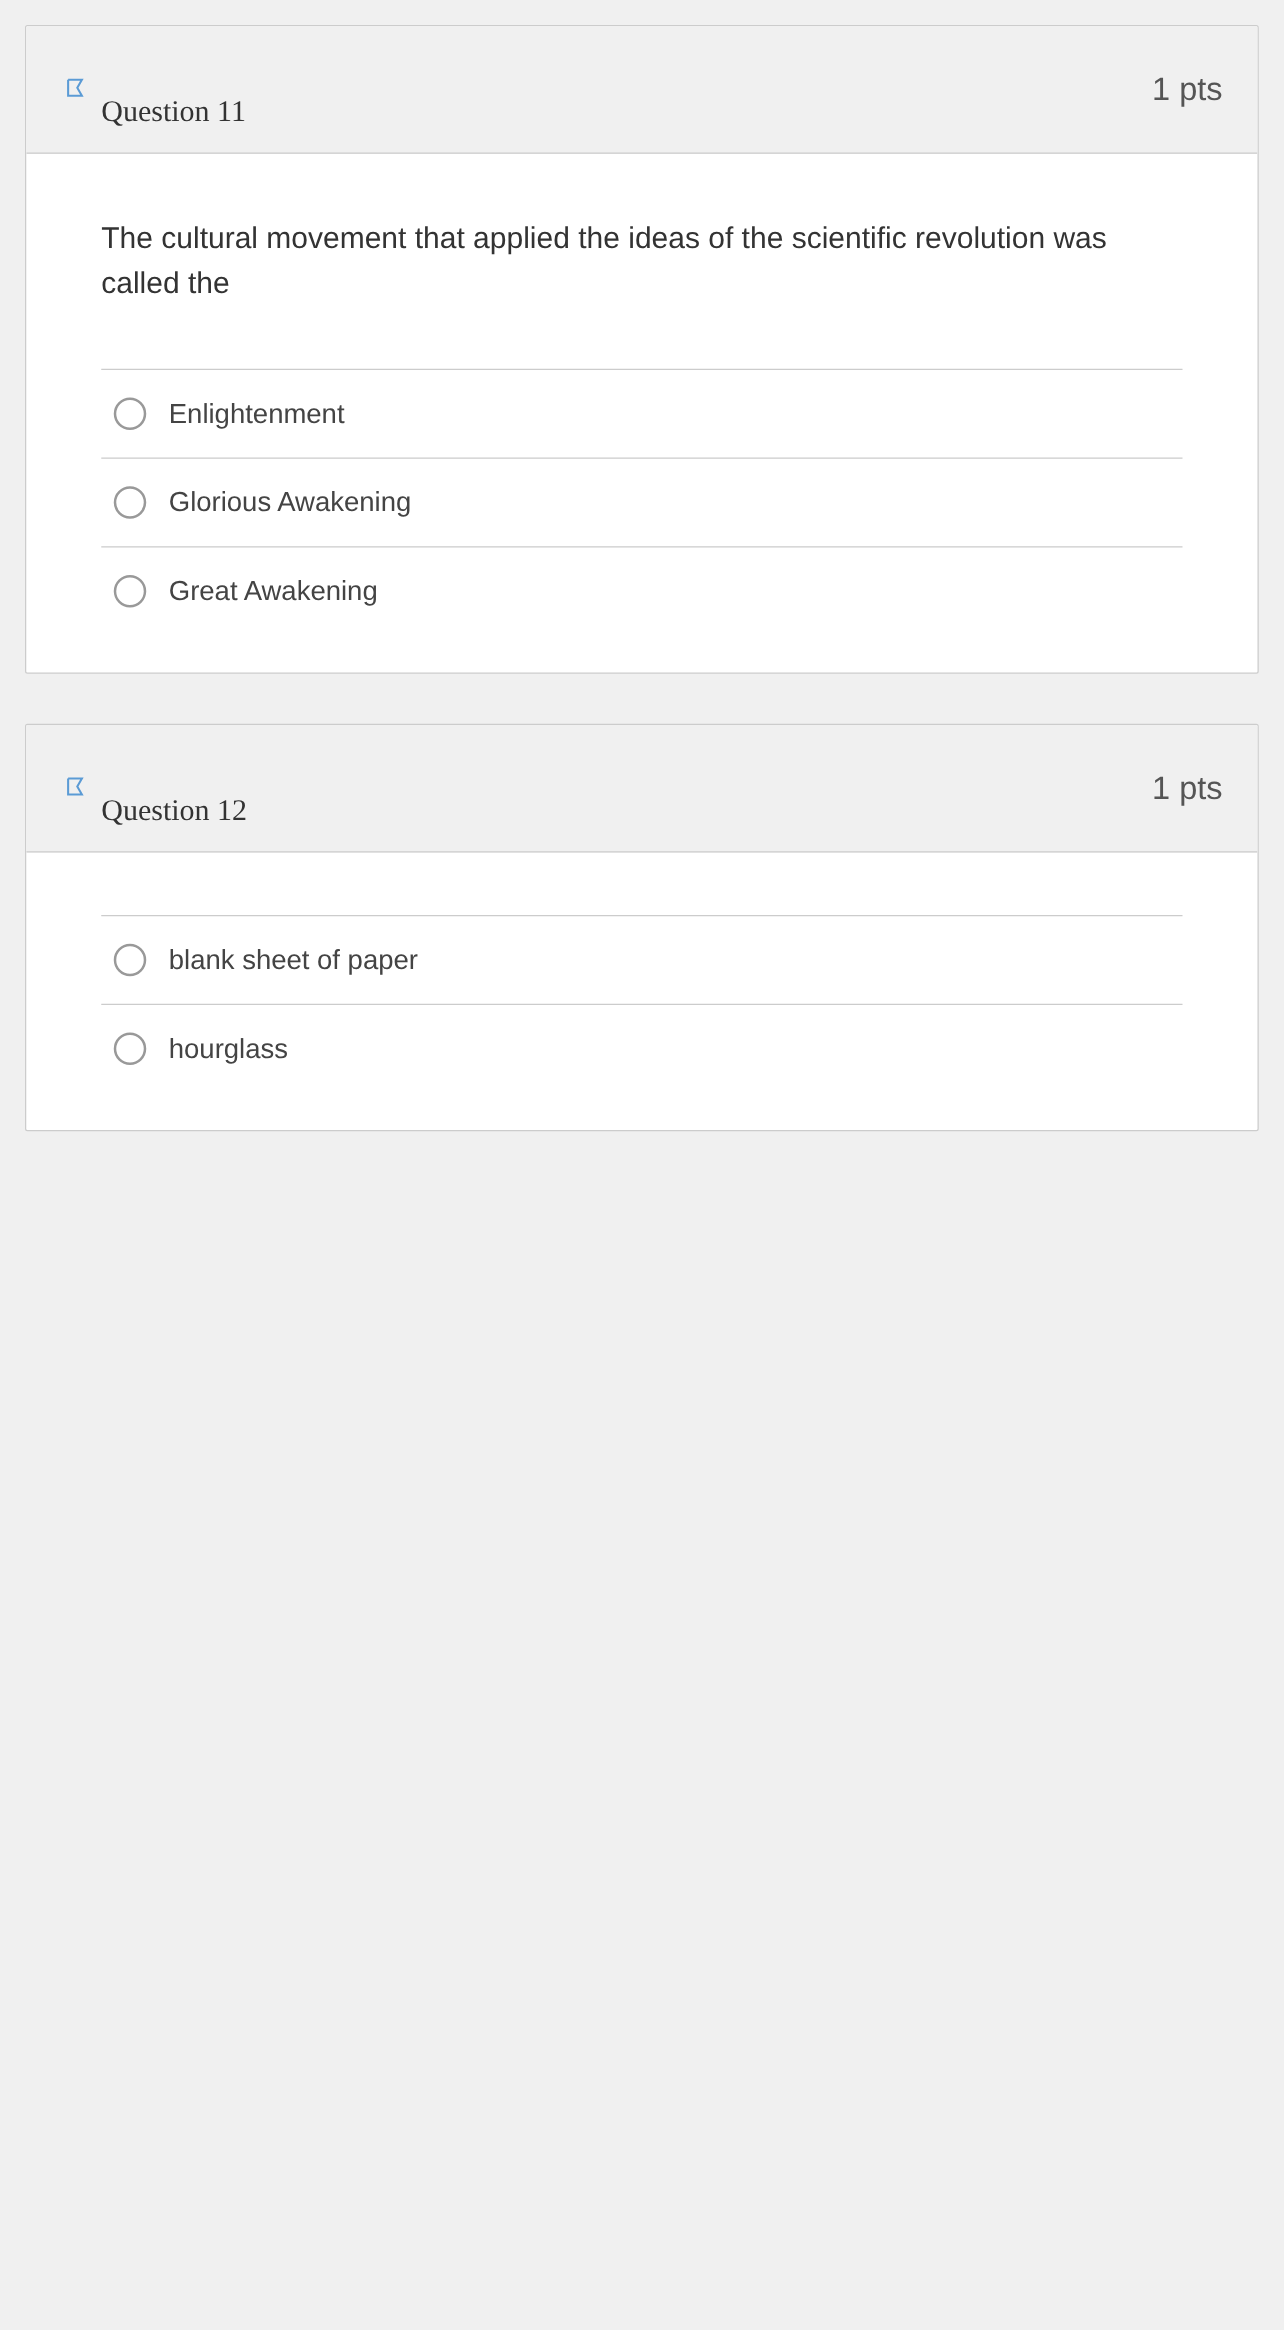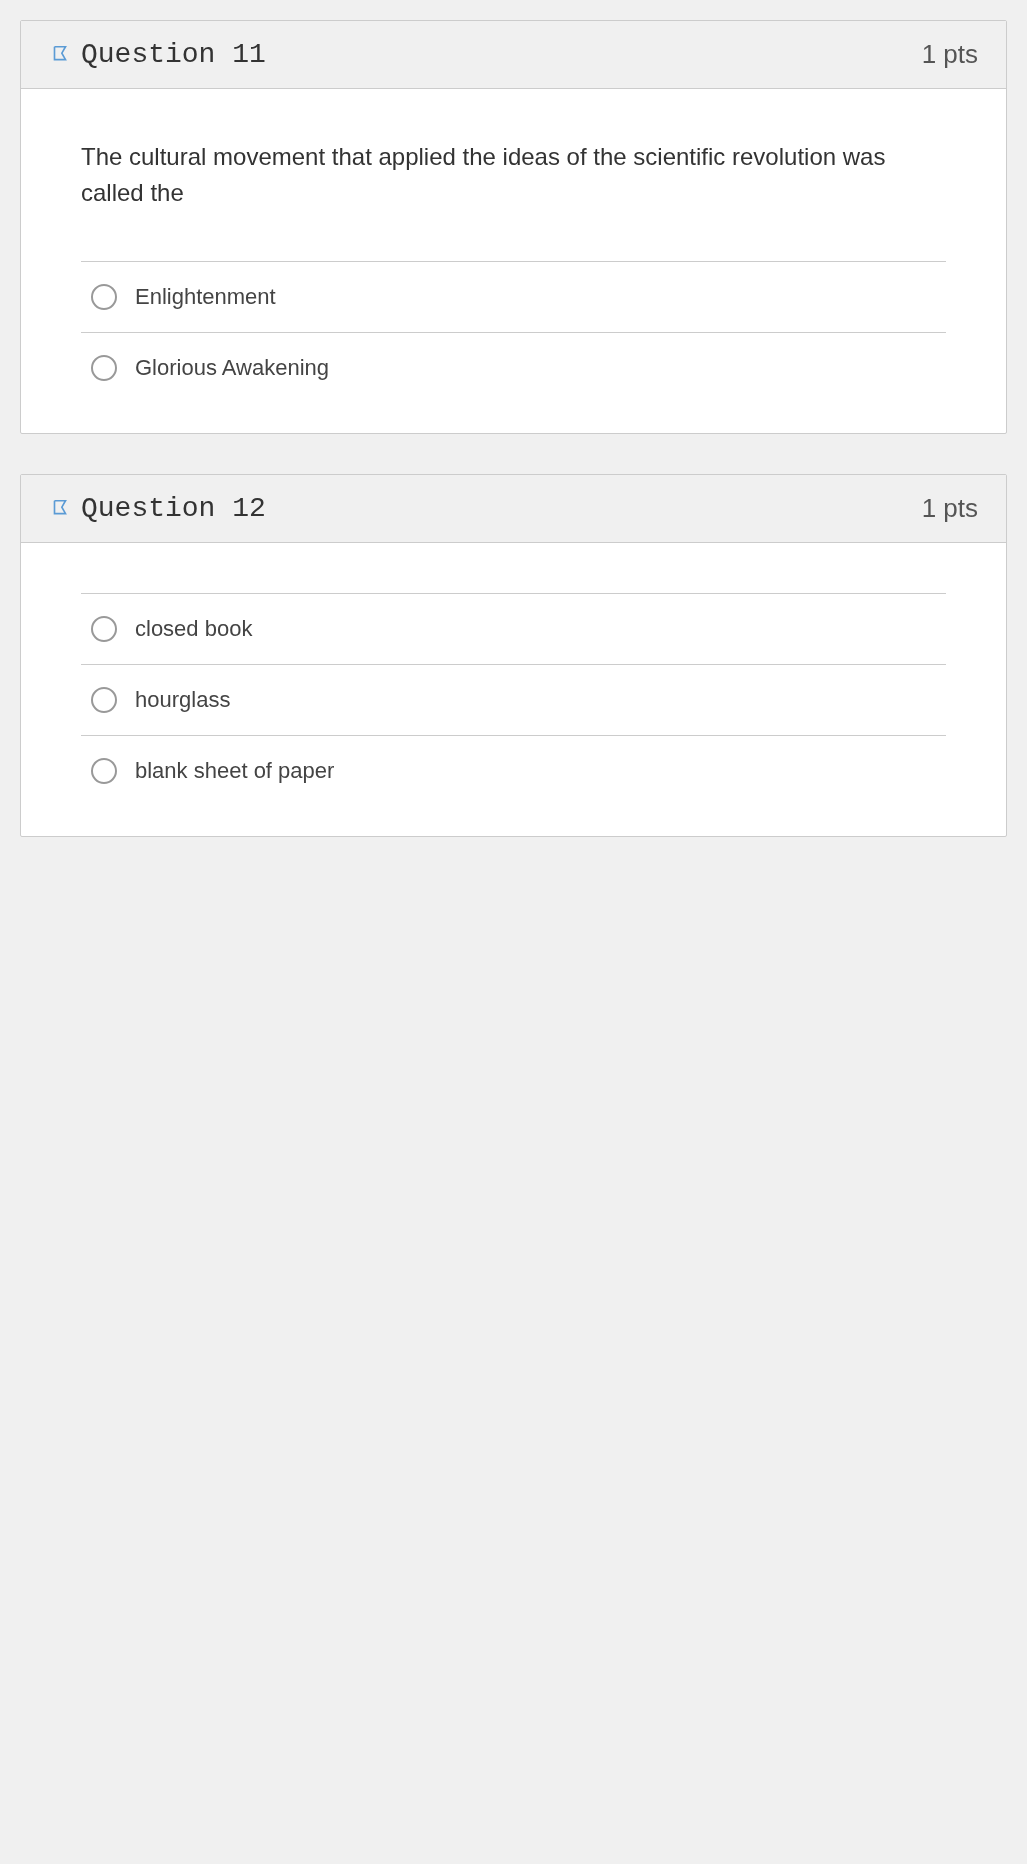--- a/index.html
+++ b/index.html
@@ -53,10 +53,11 @@
     }
 
     .question-title {
-      font-size: 28px;
+      font-size: 24px;
       font-weight: 500;
       color: #333333;
-      font-family: Liberation Mono, monospace;
+      font-family: Liberation Serif, serif;
+      margin-top: 38px;
     }
 
     .question-pts {

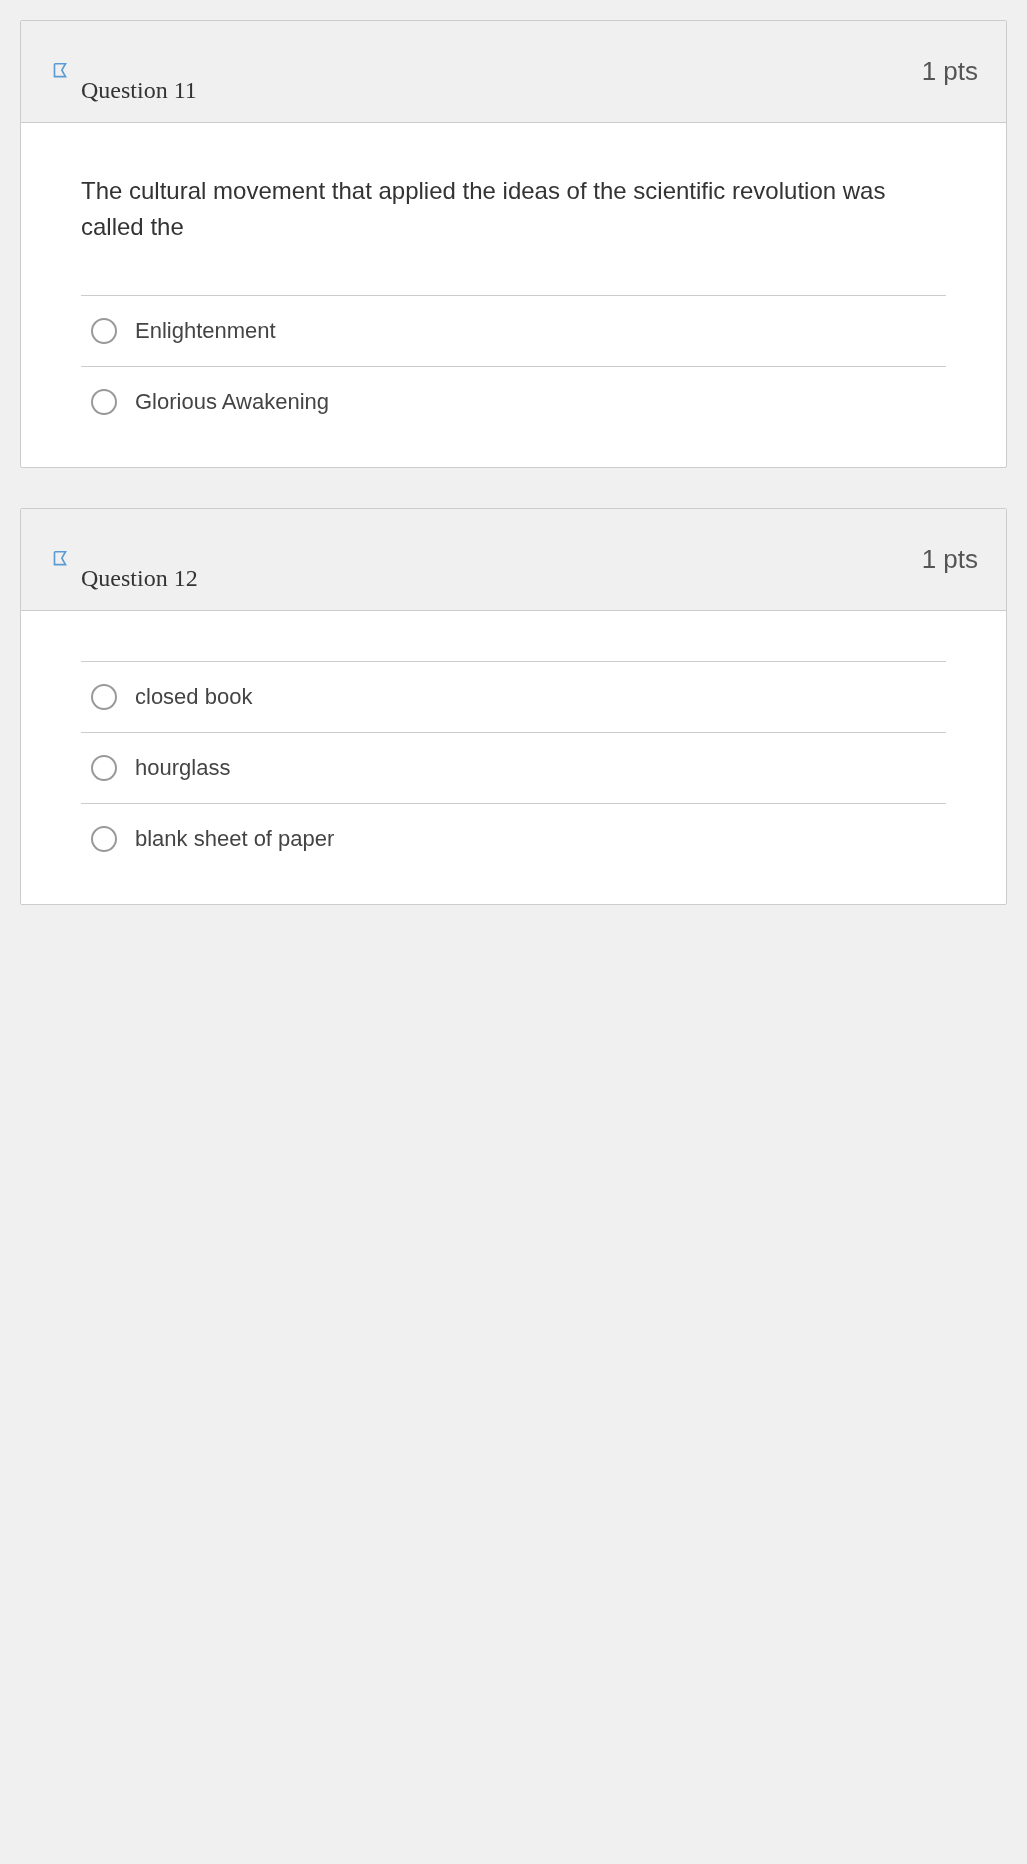--- a/index.html
+++ b/index.html
@@ -137,6 +137,10 @@
         <div class="radio-circle"></div>
         <span class="option-label">Glorious Awakening</span>
       </li>
+      <li class="option-item">
+        <div class="radio-circle"></div>
+        <span class="option-label">Great Awakening</span>
+      </li>
     </ul>
   </div>
 </div>

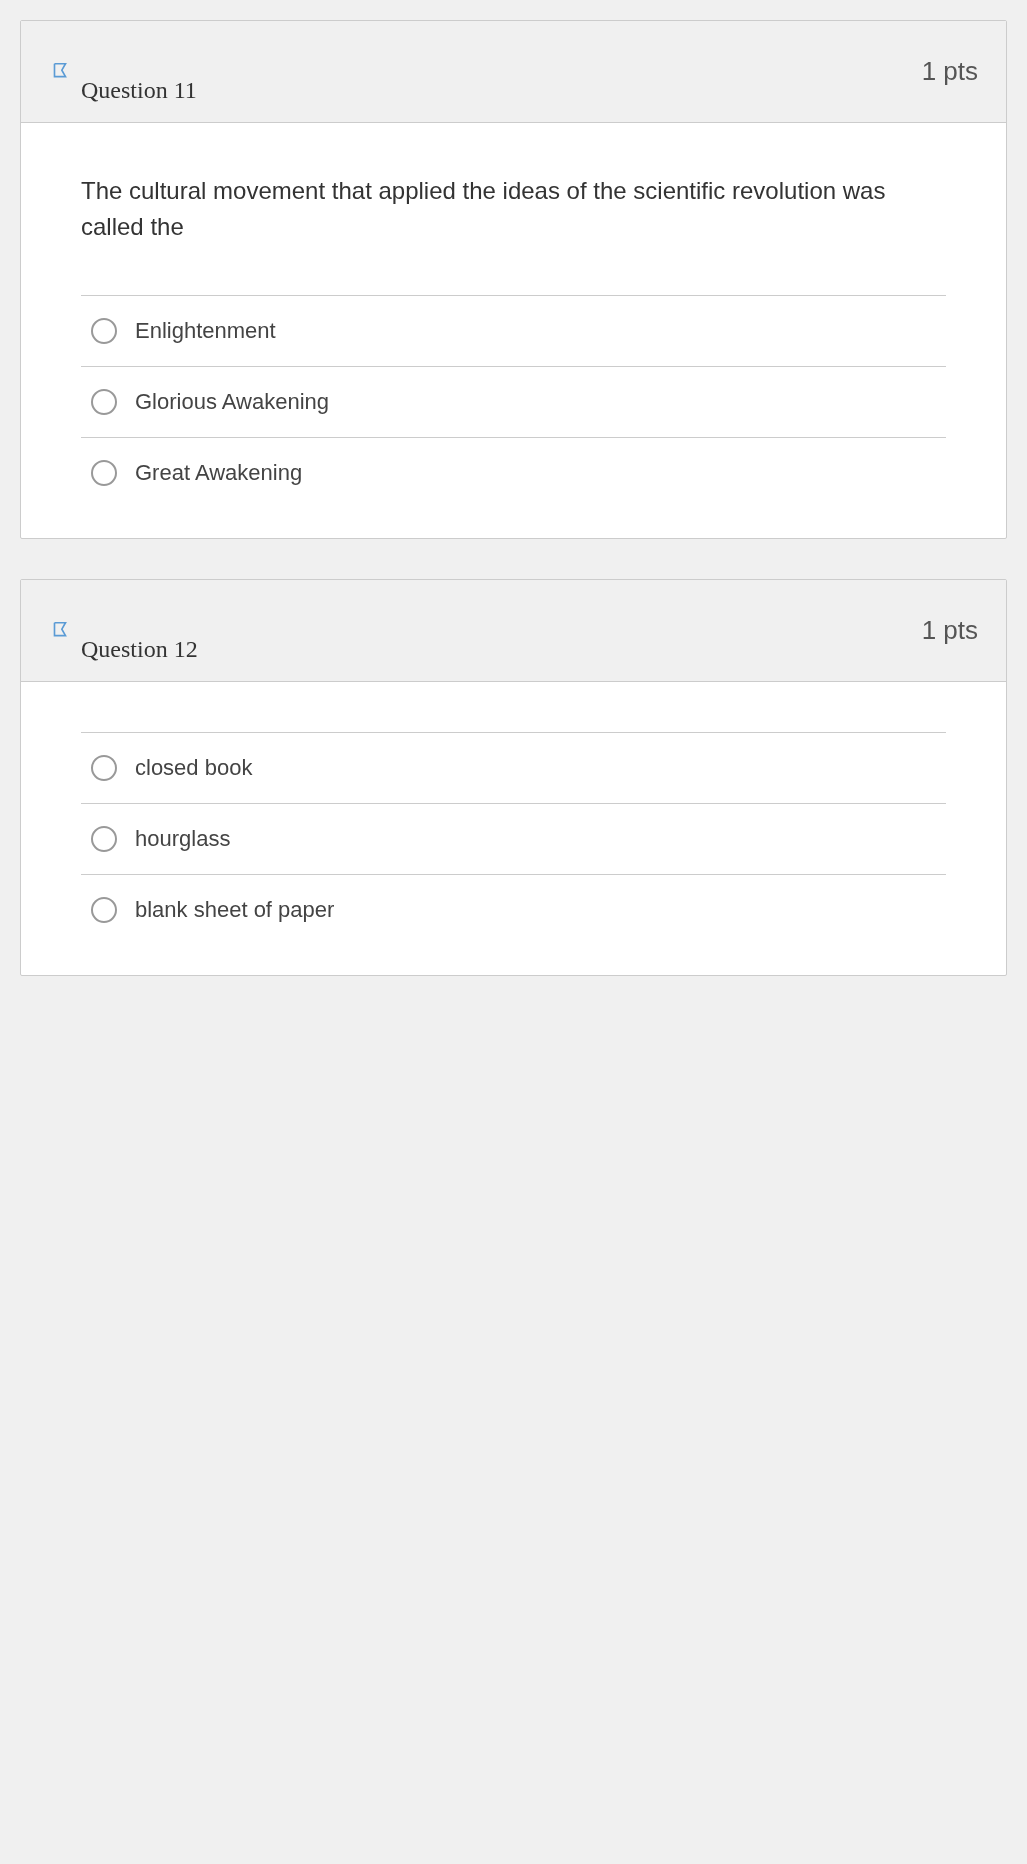--- a/index.html
+++ b/index.html
@@ -161,10 +161,6 @@
     <ul class="options-list">
       <li class="option-item">
         <div class="radio-circle"></div>
-        <span class="option-label">closed book</span>
-      </li>
-      <li class="option-item">
-        <div class="radio-circle"></div>
         <span class="option-label">hourglass</span>
       </li>
       <li class="option-item">

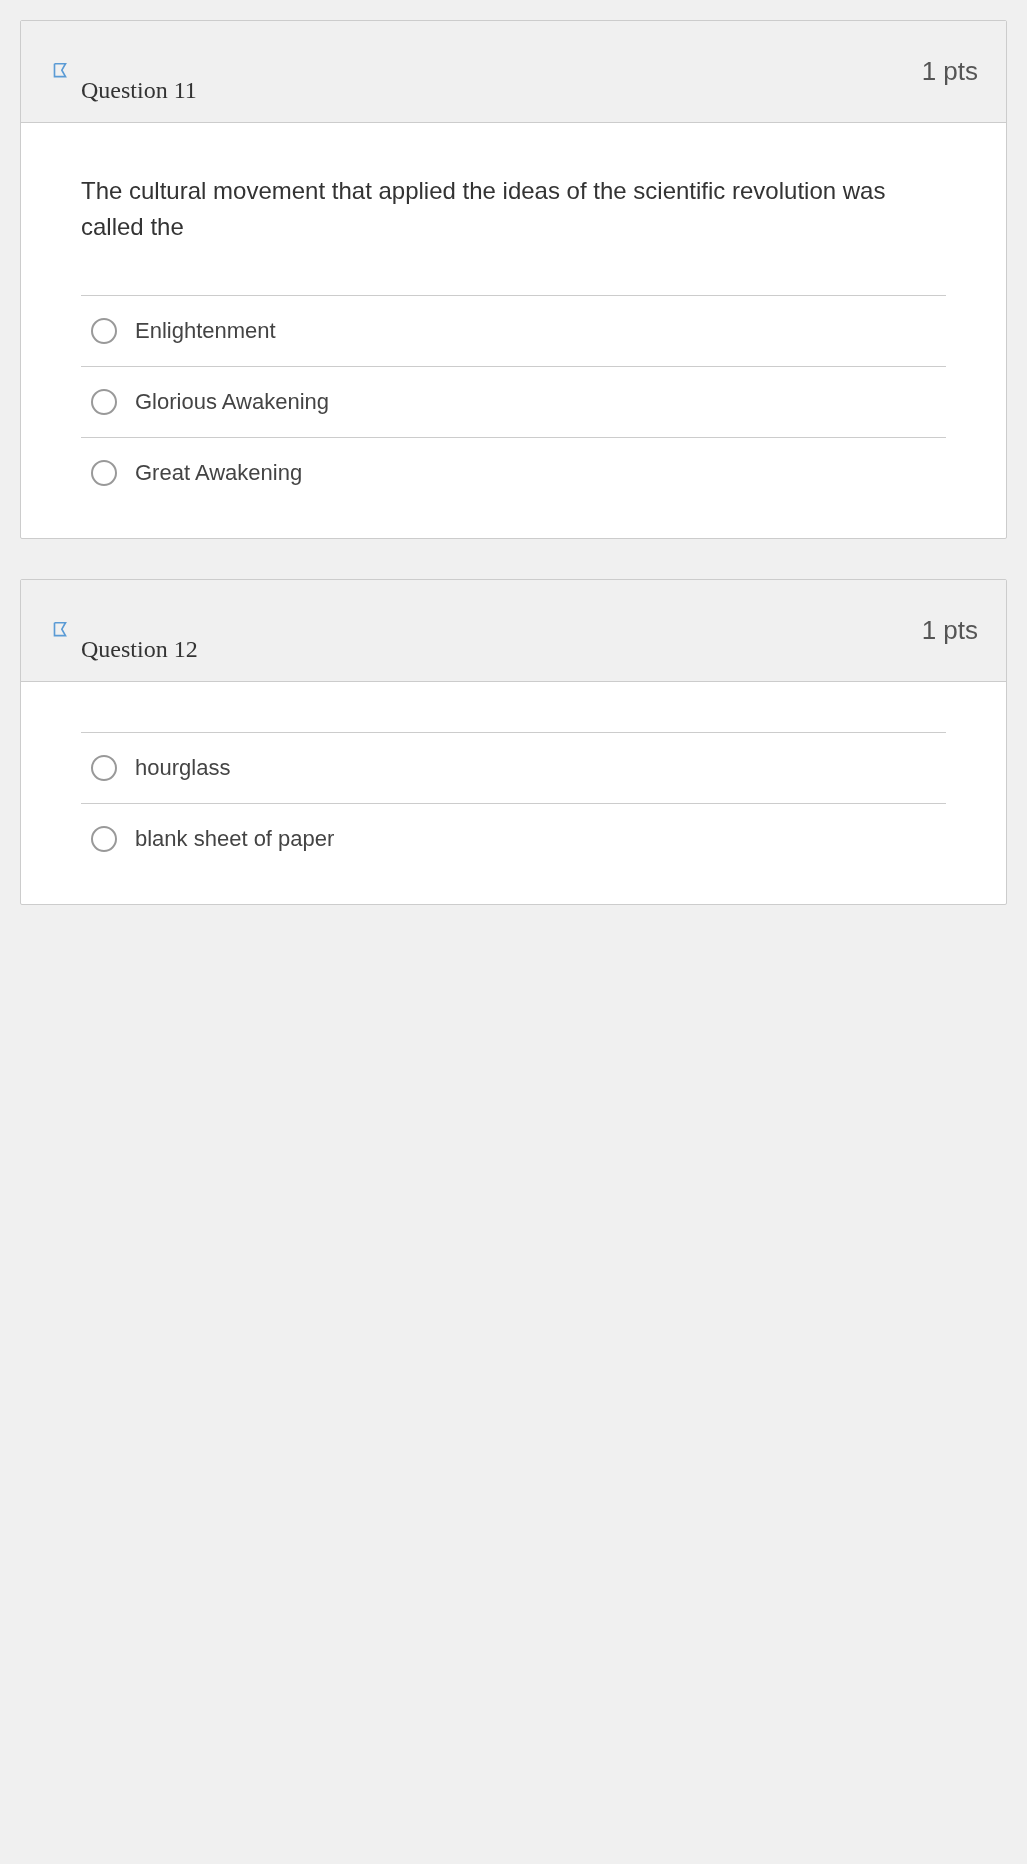--- a/index.html
+++ b/index.html
@@ -161,11 +161,11 @@
     <ul class="options-list">
       <li class="option-item">
         <div class="radio-circle"></div>
-        <span class="option-label">hourglass</span>
+        <span class="option-label">blank sheet of paper</span>
       </li>
       <li class="option-item">
         <div class="radio-circle"></div>
-        <span class="option-label">blank sheet of paper</span>
+        <span class="option-label">hourglass</span>
       </li>
     </ul>
   </div>

